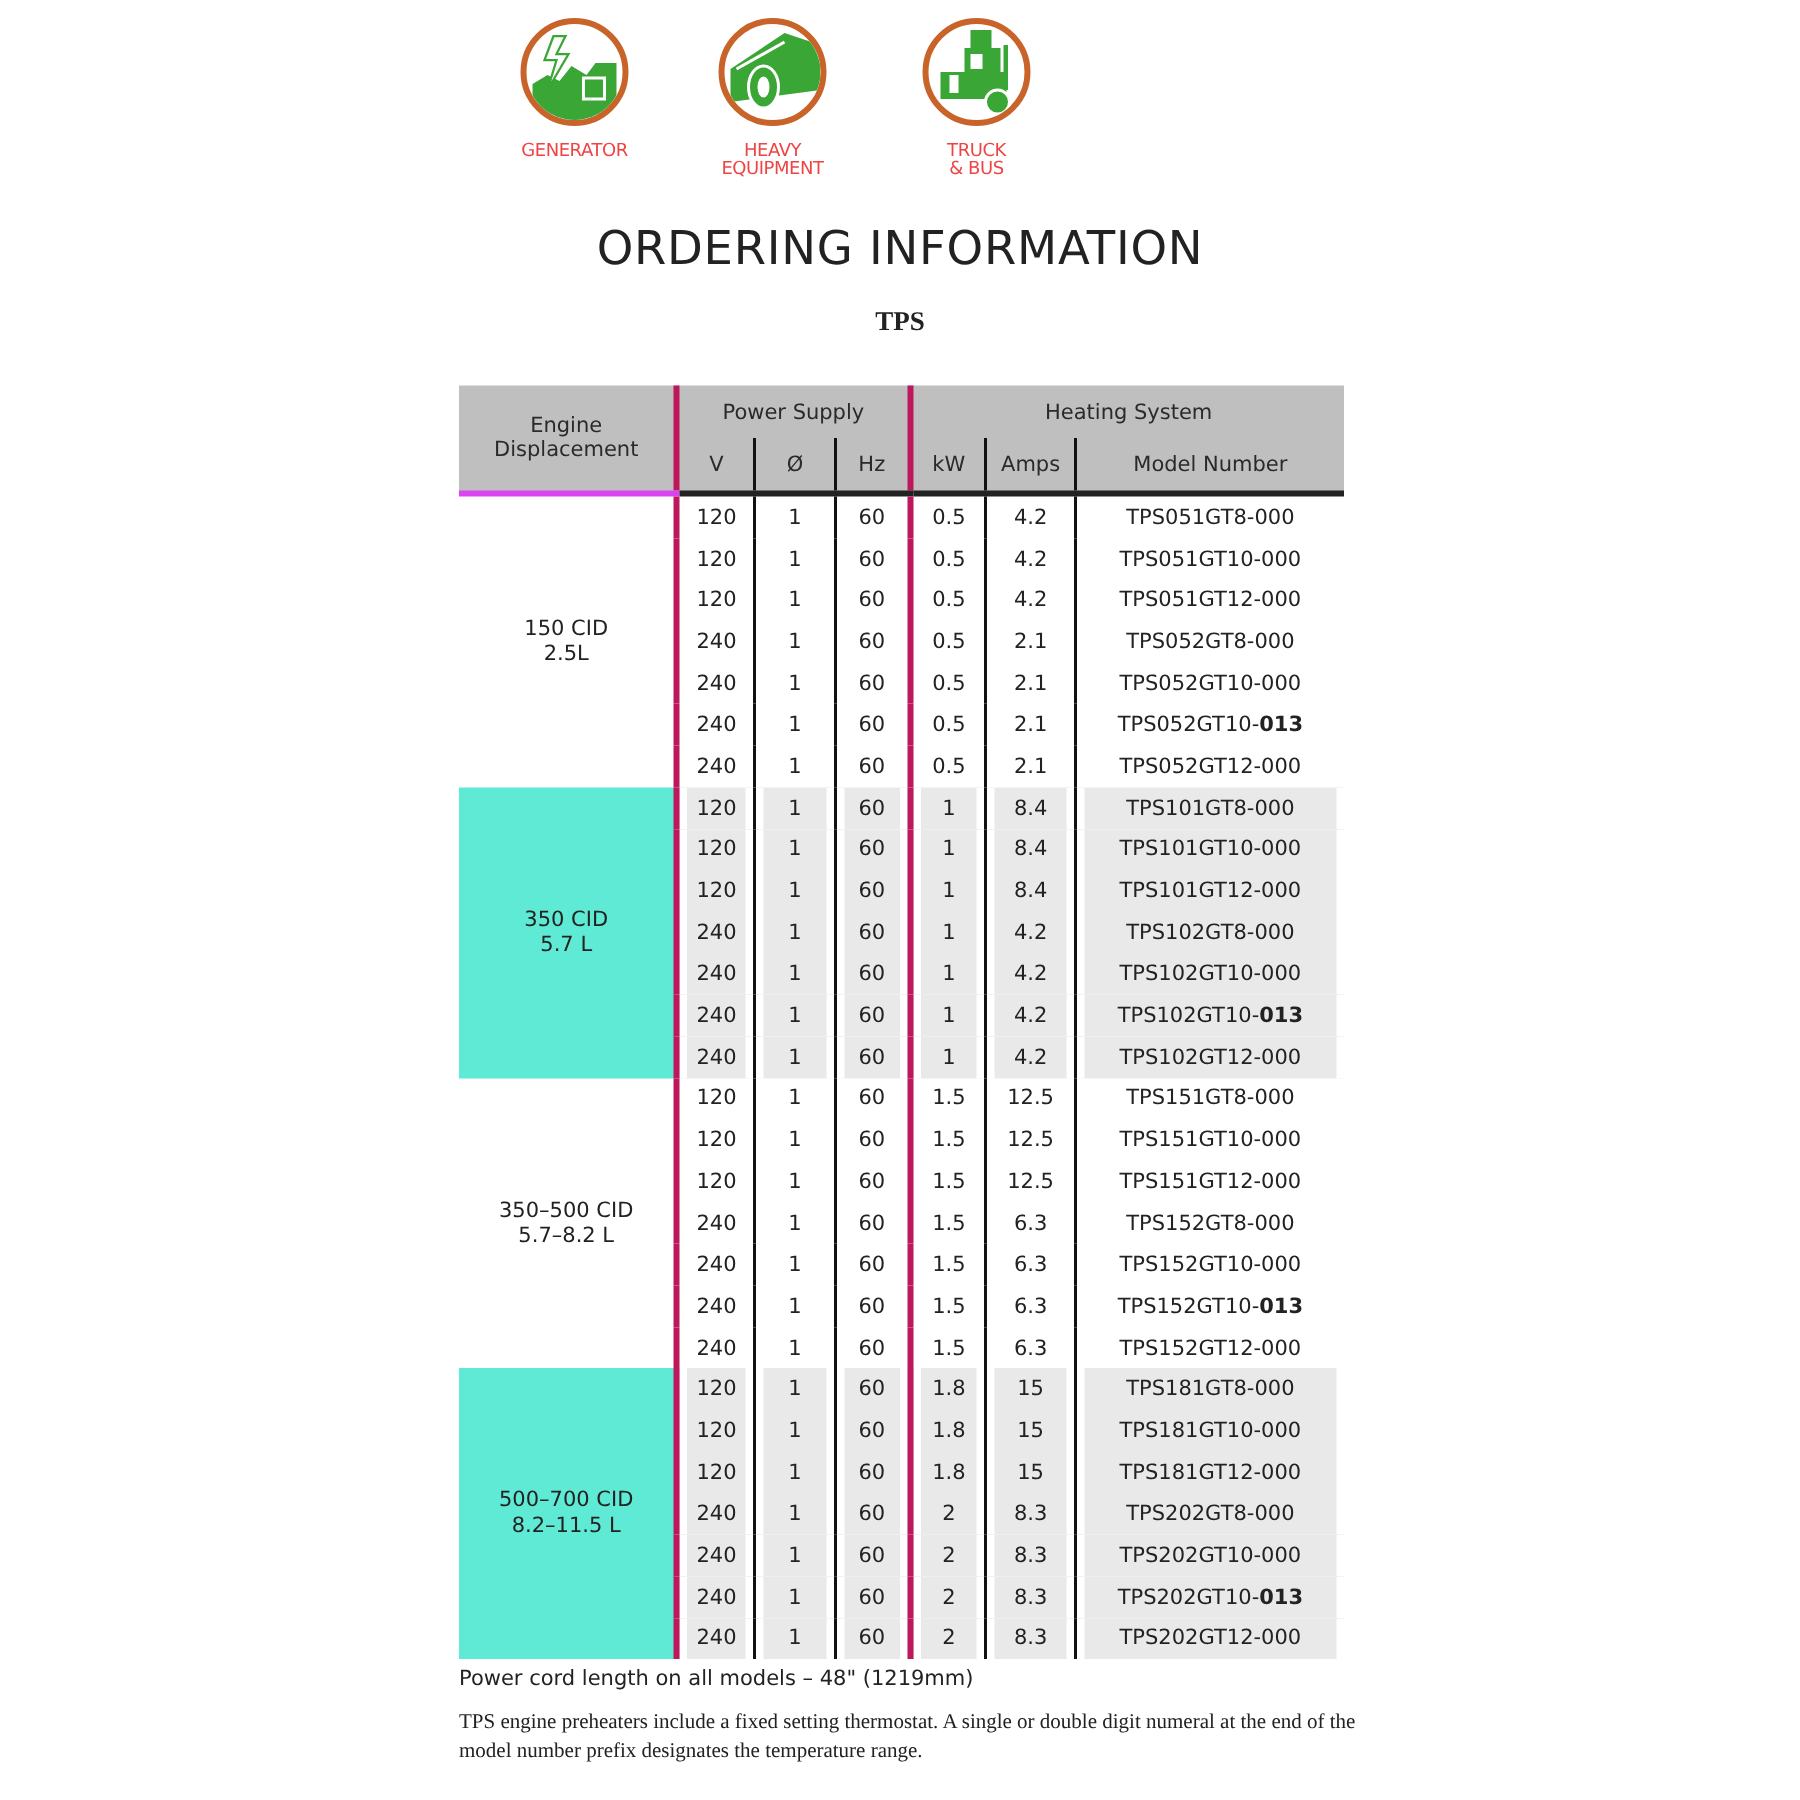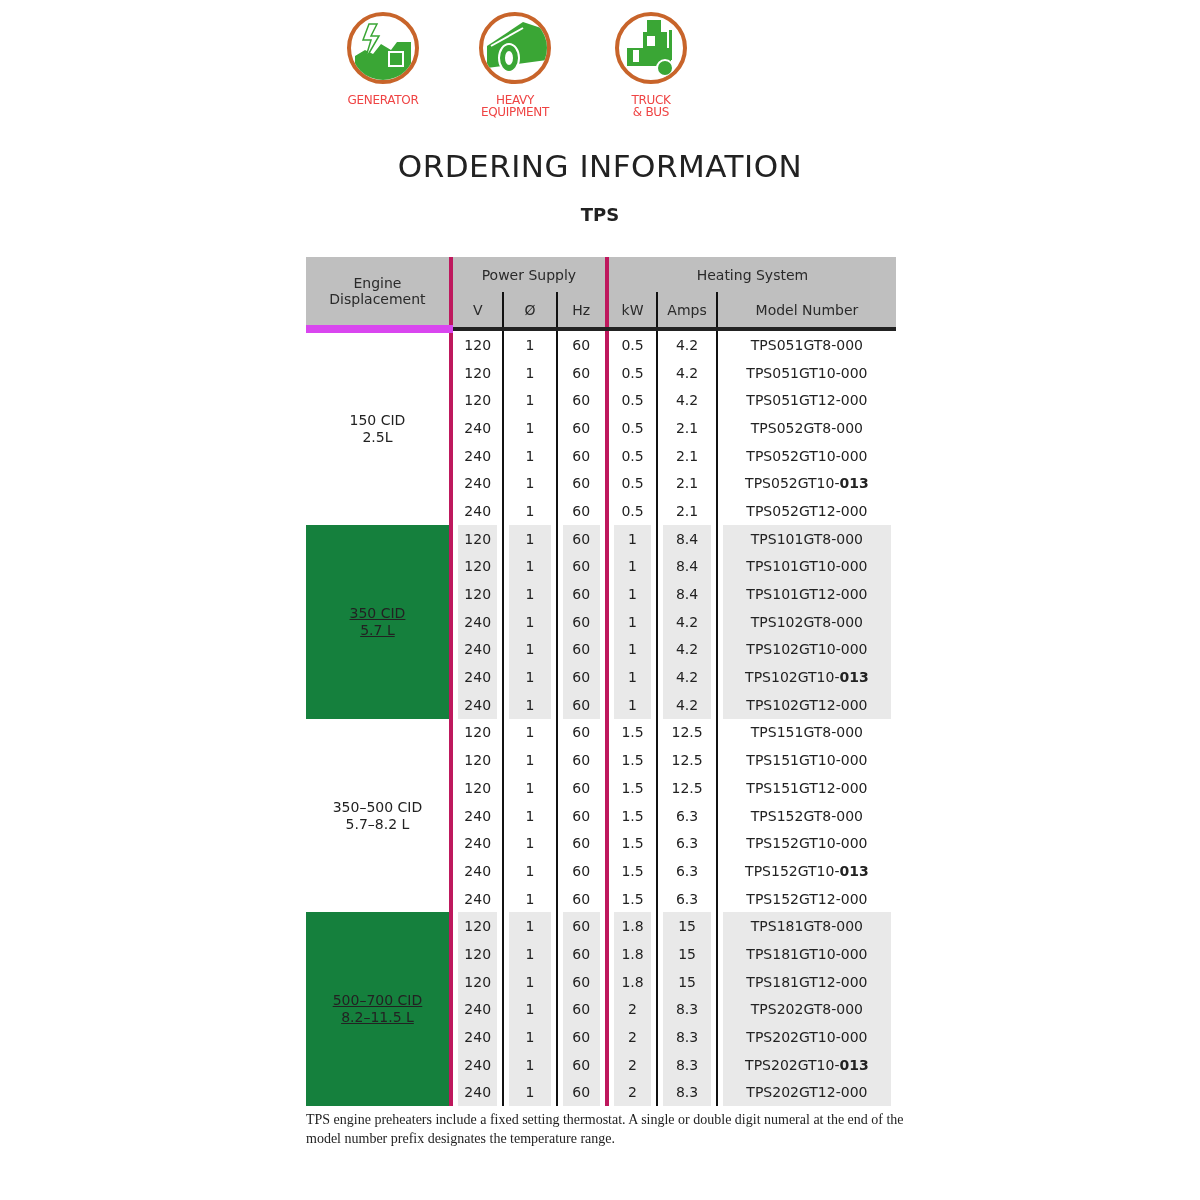--- a/index.html
+++ b/index.html
@@ -10,7 +10,7 @@
   .icon-circle svg { position: absolute; left: 0; top: 0; width: 100%; height: 100%; }
   .icon-label { margin-top: 10px; font-size: 12px; line-height: 12px; color: #ef4444; letter-spacing: -0.3px; text-transform: uppercase; }
   .title { position: absolute; top: 148px; left: 0; width: 1200px; text-align: center; font-size: 31px; letter-spacing: 0.5px; color: #222; font-family: "DejaVu Sans", sans-serif; font-weight: normal; }
-  .subtitle { position: absolute; top: 204px; left: 0; width: 1200px; text-align: center; font-size: 18px; font-weight: bold; color: #222; }
+  .subtitle { position: absolute; top: 204px; left: 0; width: 1200px; text-align: center; font-size: 18px; font-weight: bold; color: #222; font-family: Liberation Serif, serif; }
   table.order { position: absolute; top: 257px; left: 306px; width: 590px; border-collapse: collapse; font-size: 14px; color: #222; }
   table.order th { background: #bfbfbf; font-weight: normal; font-size: 14px; color: #2a2a2a; padding: 0; }
   .h1 th { height: 35px; }

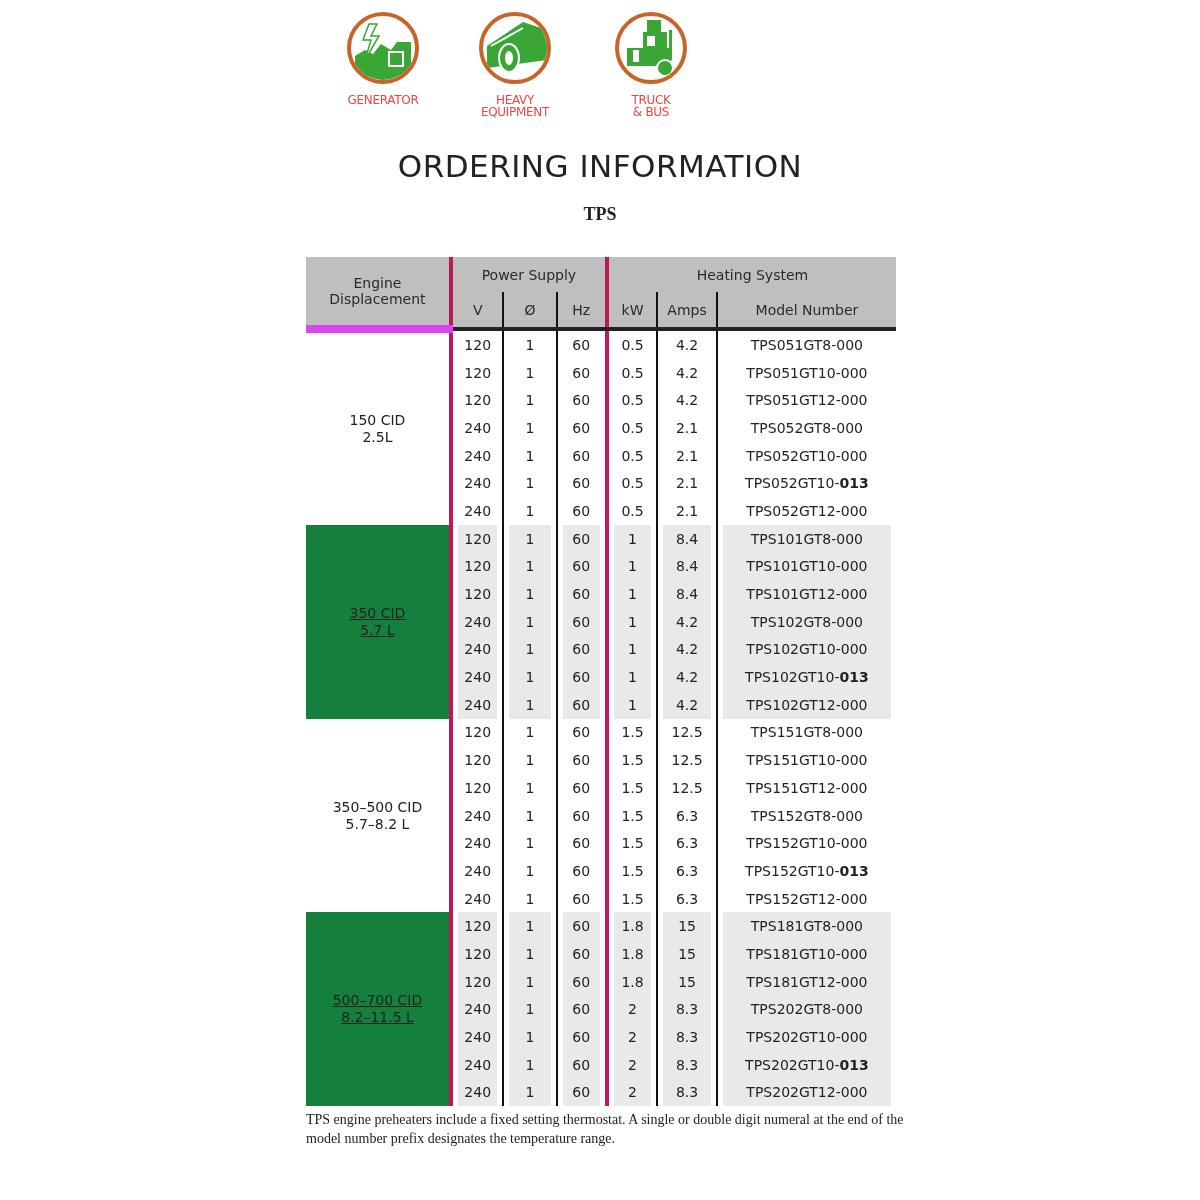--- a/index.html
+++ b/index.html
@@ -82,7 +82,7 @@
 <table class="order">
   <thead>
     <tr class="h1">
-      <th rowspan="2" style="border-bottom:8px solid #d946ef;"><span>Engine Displacement</span></th>
+      <th rowspan="2" style="border-bottom:4px solid #d946ef;"><span>Engine Displacement</span></th>
       <th colspan="3" class="bl">Power Supply</th>
       <th colspan="3" class="bl">Heating System</th>
     </tr>

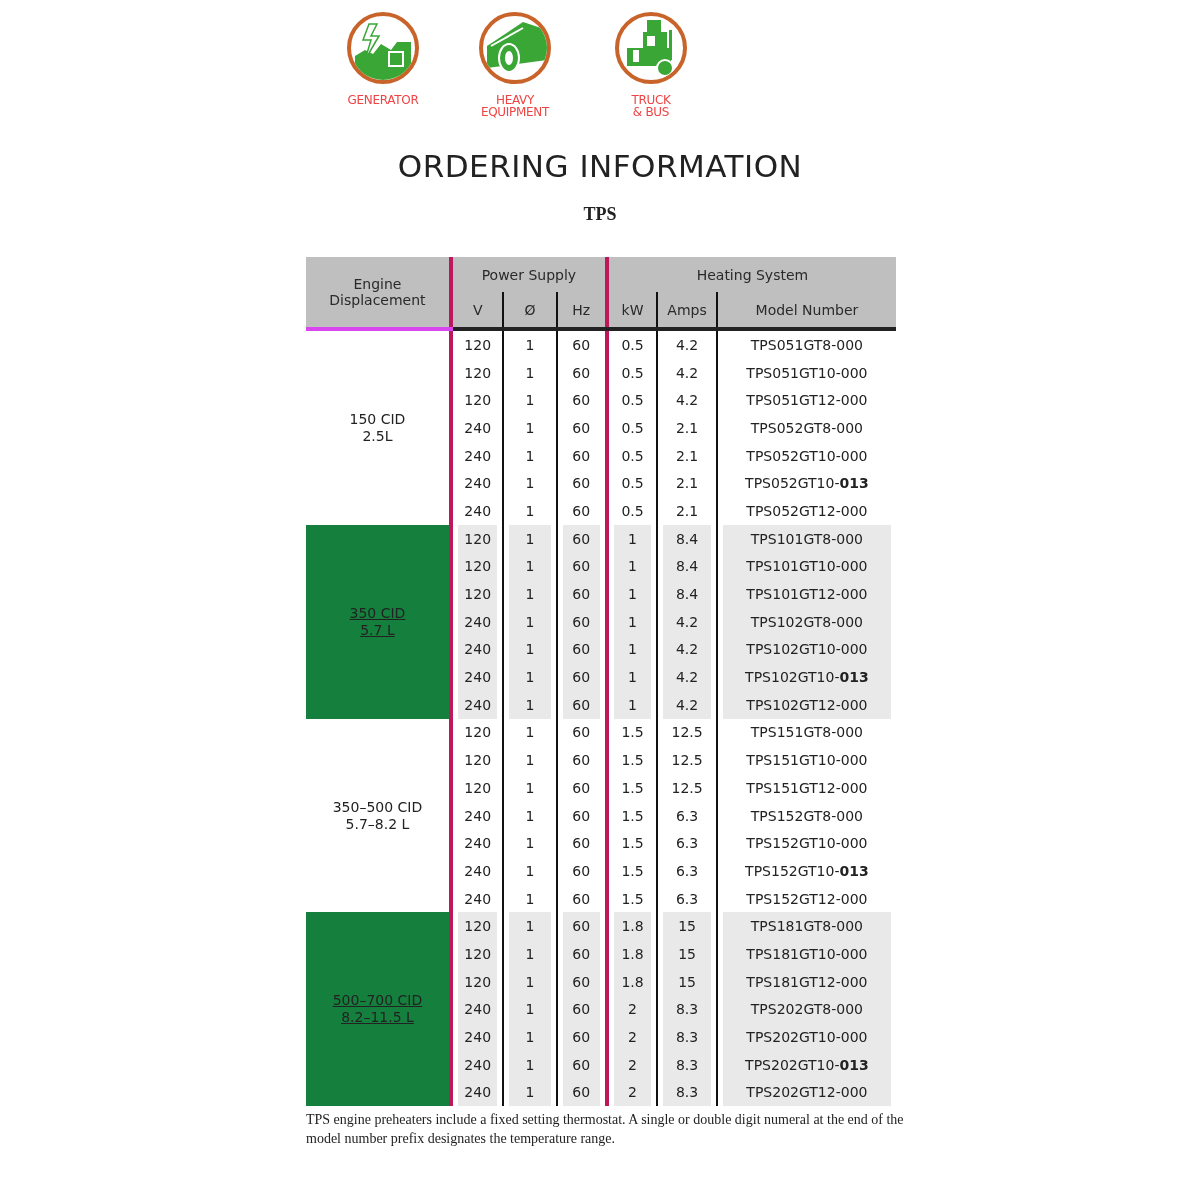--- a/index.html
+++ b/index.html
@@ -21,7 +21,7 @@
   table.order td { text-align: center; height: 27.7px; padding: 0; }
   td.eng { width: 144px; font-size: 14px; line-height: 17px; vertical-align: middle; }
   tr.shade td.cell { background: #e9e9e9; }
-  tr.shade td.eng { background: #15803d; text-decoration: underline; }
+  tr.shade td.eng { background: #5eead4; }
   td.c-v { width: 50px; }
   td.c-ph { width: 52px; }
   td.c-hz { width: 48px; }

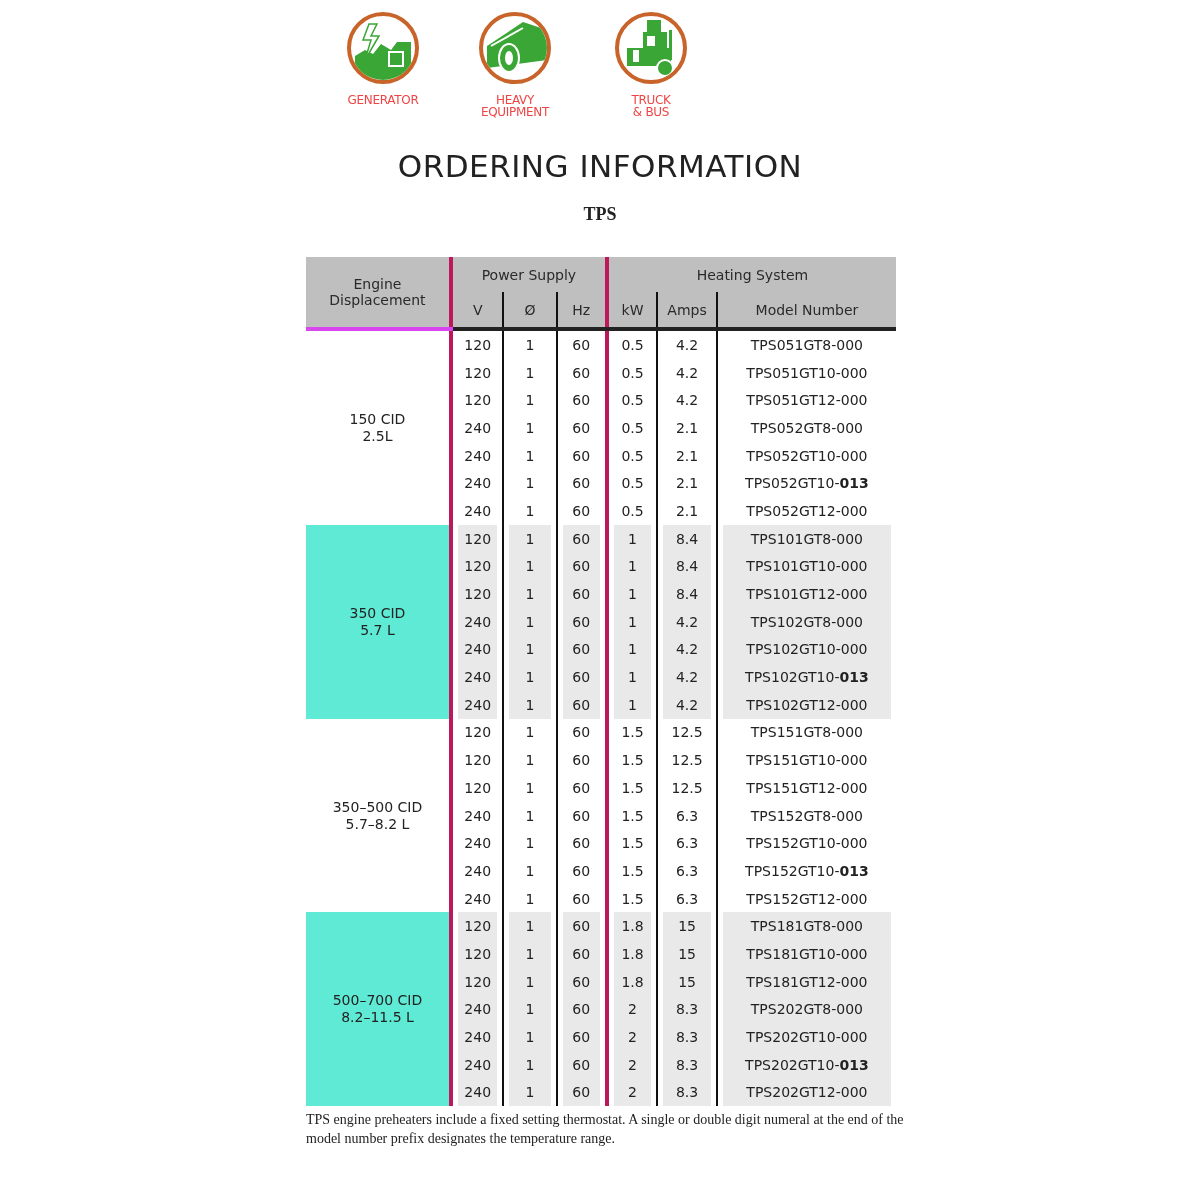--- a/index.html
+++ b/index.html
@@ -328,6 +328,7 @@
 </table>
 
 <div class="notes">
+  <p>Power cord length on all models – 48" (1219mm)</p>
   <p style="margin:0;font-family:Liberation Serif, serif;">TPS engine preheaters include a fixed setting thermostat. A single or double digit numeral at the end of the model number prefix designates the temperature range.</p>
 </div>
 

